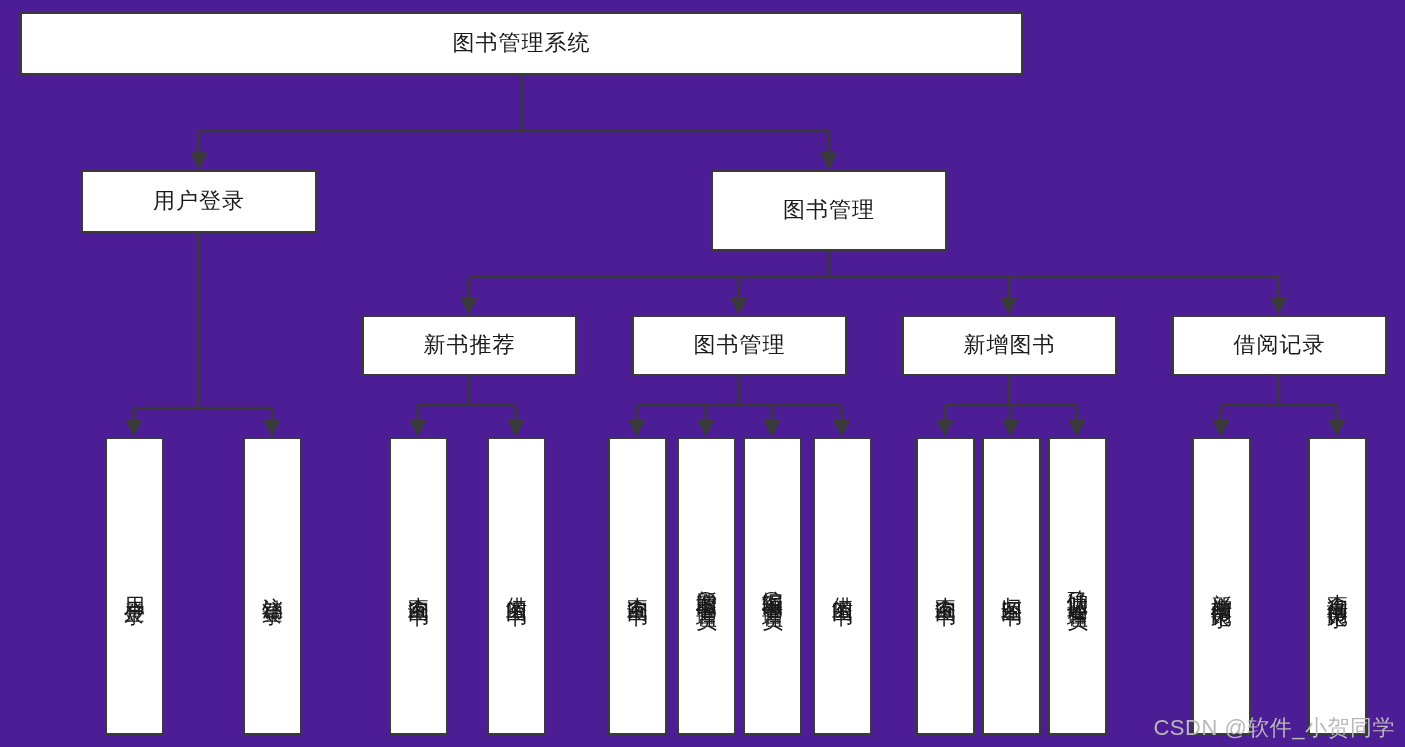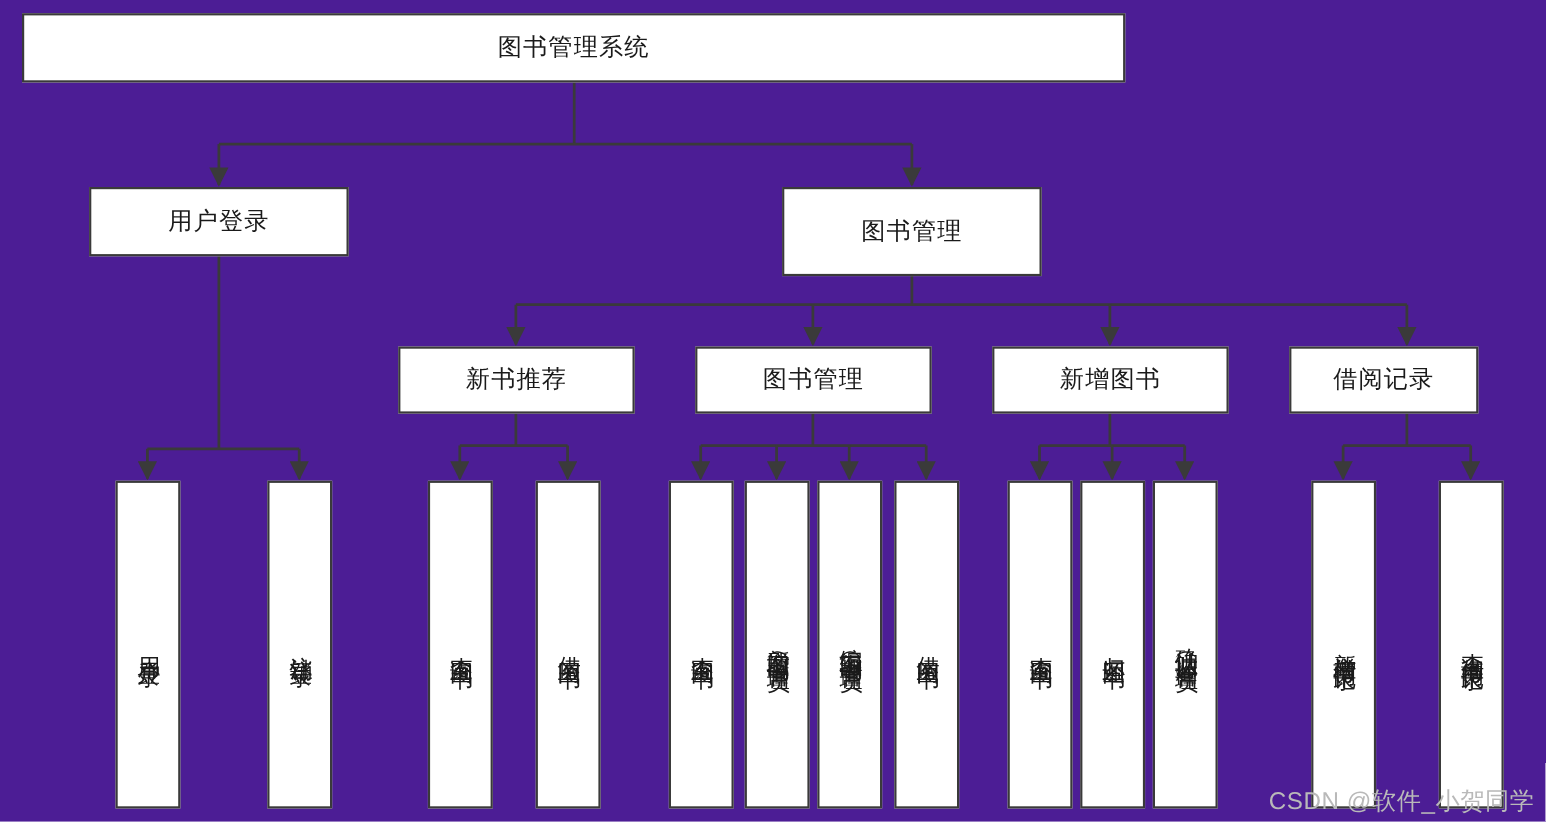--- a/index.html
+++ b/index.html
@@ -144,7 +144,7 @@
   <div class="node horizontal" style="left:902px; top:315px; width:215px; height:61px;">
     <span class="label">新增图书</span>
   </div>
-  <div class="node horizontal" style="left:1172px; top:315px; width:172px; height:61px;">
+  <div class="node horizontal" style="left:1172px; top:315px; width:215px; height:61px;">
     <span class="label">借阅记录</span>
   </div>
 

